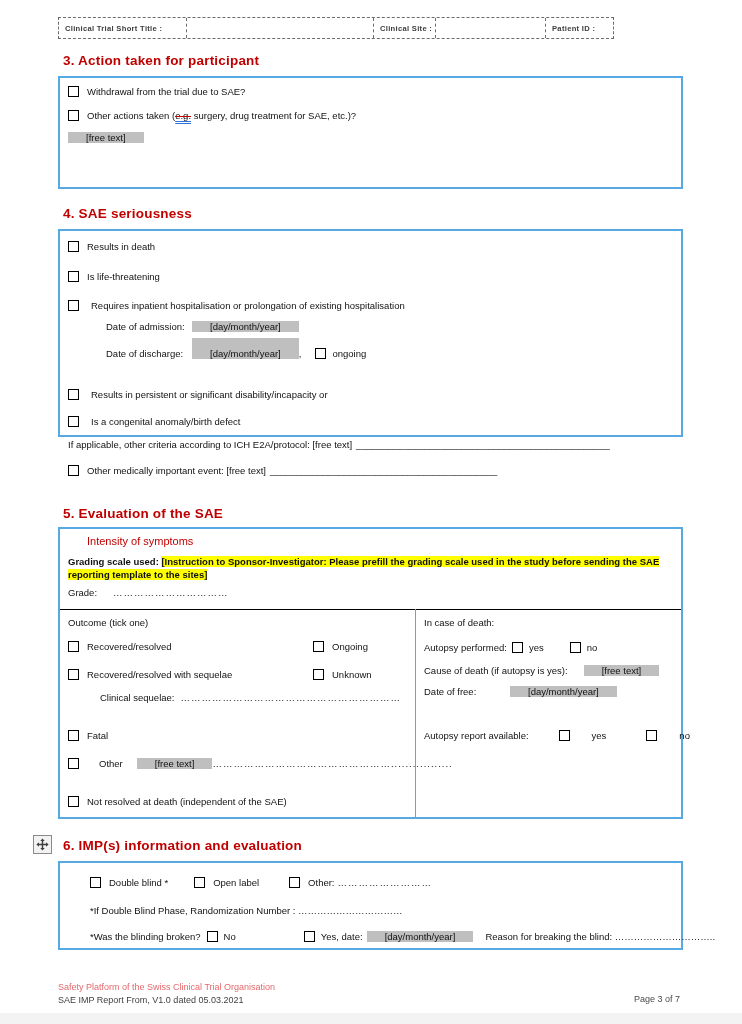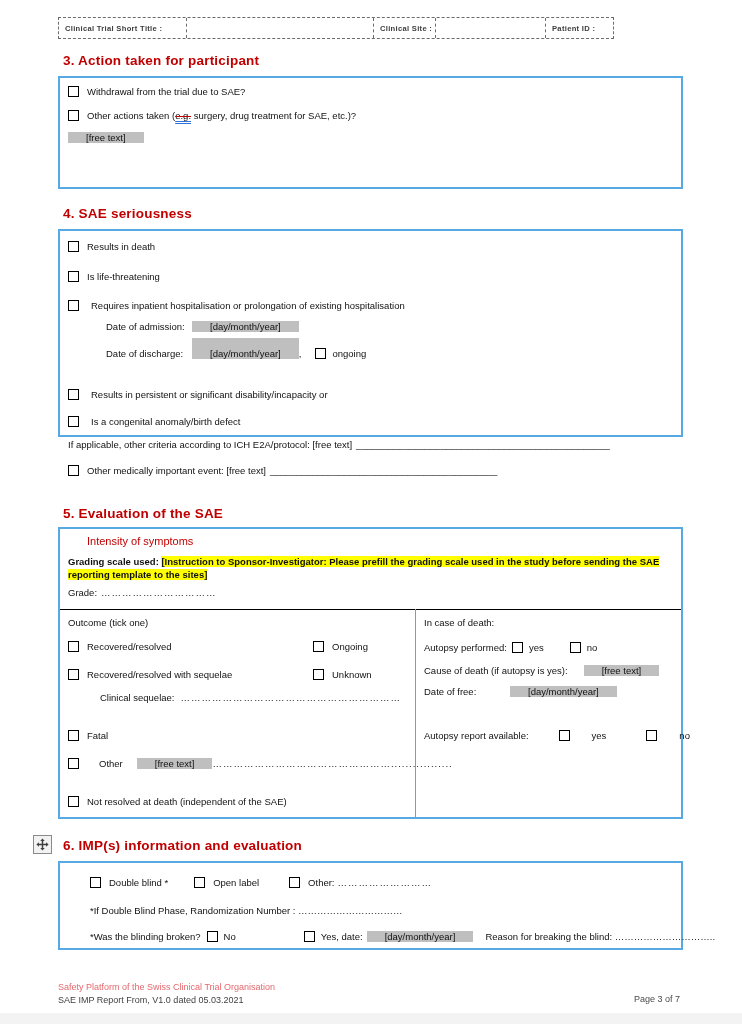--- a/index.html
+++ b/index.html
@@ -121,7 +121,7 @@
       <span> </span>
       <span class="yellow">[Instruction to Sponsor-Investigator: Please prefill the grading scale used in the study before sending the SAE reporting template to the sites]</span>
     </div>
-    <div class="row" style="top:58px;left:8px;gap:4px">
+    <div class="row" style="top:58px;left:8px;gap:16px">
       <span>Grade:</span>
       <span class="dots">……………………………</span>
     </div>

